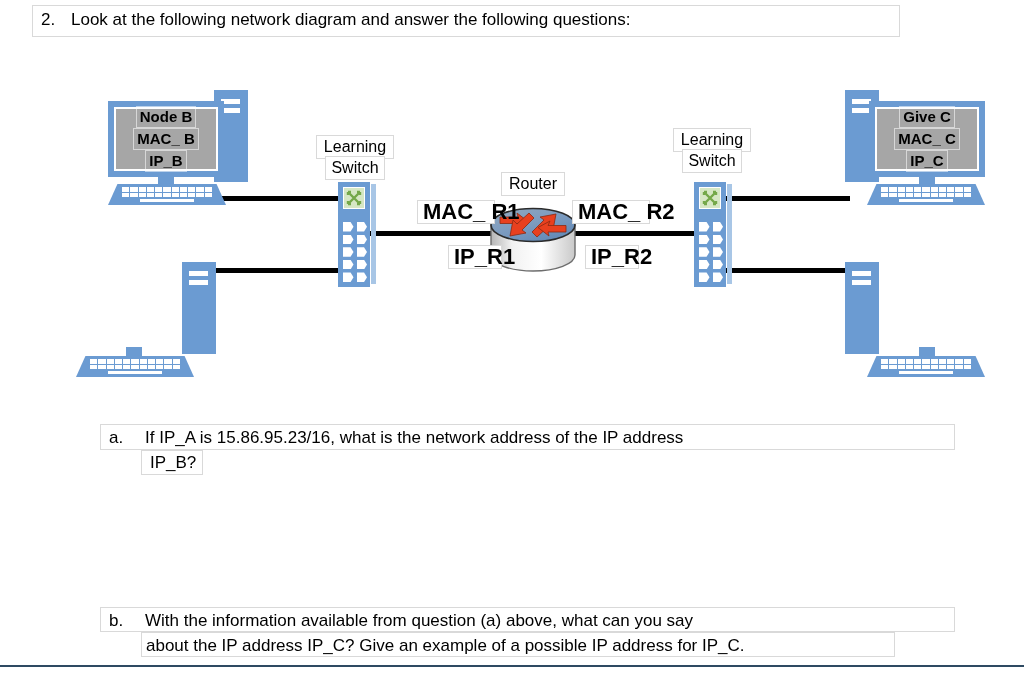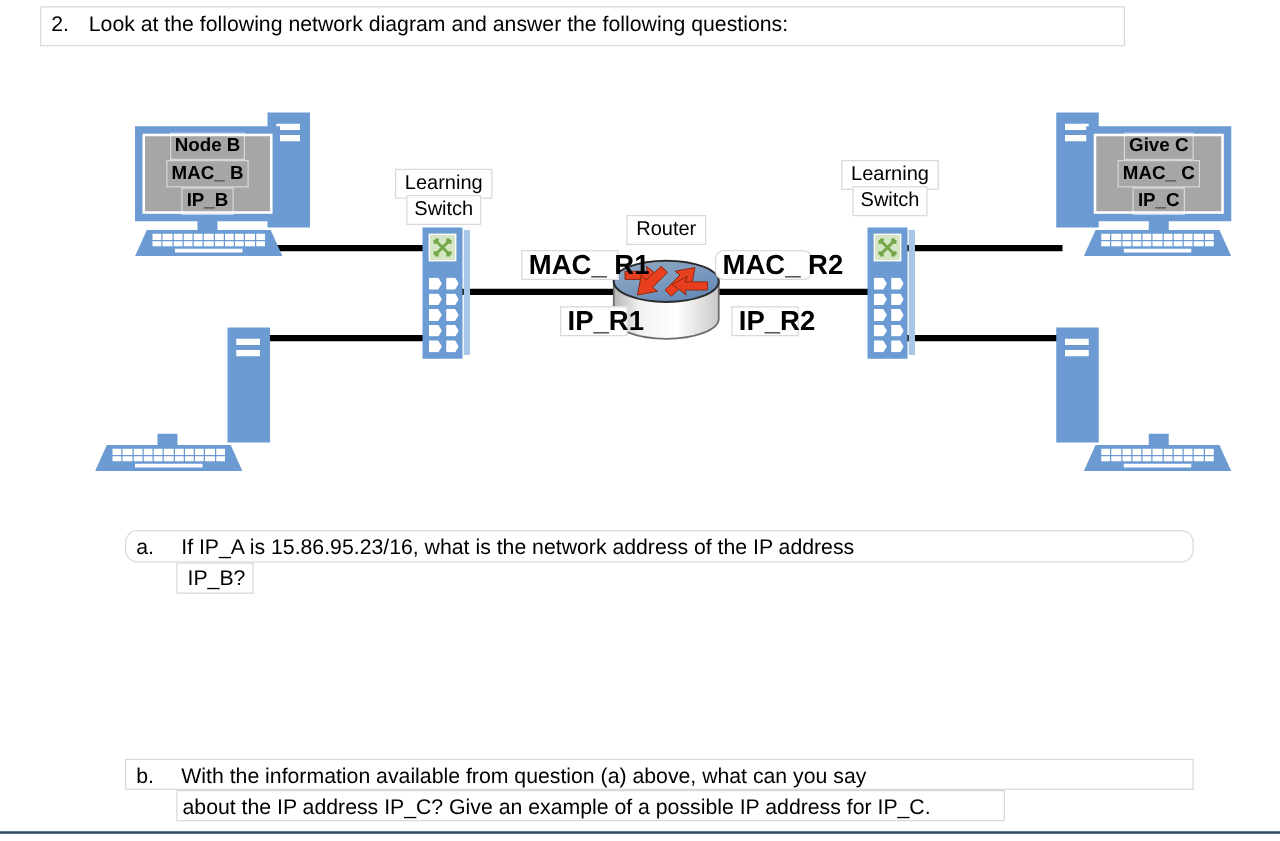--- a/index.html
+++ b/index.html
@@ -531,7 +531,7 @@
   <div class="cap" style="left:501px; top:172px; width:64px;">Router</div>
   <div class="cap bold" style="left:417px; top:200px; width:78px;">MAC_ R1</div>
   <div class="cap bold" style="left:448px; top:245px; width:54px;">IP_R1</div>
-  <div class="cap bold" style="left:572px; top:200px; width:78px;border-radius:7px;">MAC_ R2</div>
+  <div class="cap bold" style="left:572px; top:200px; width:78px;">MAC_ R2</div>
   <div class="cap bold" style="left:585px; top:245px; width:54px;">IP_R2</div>
 
   <div class="qbox q-a">

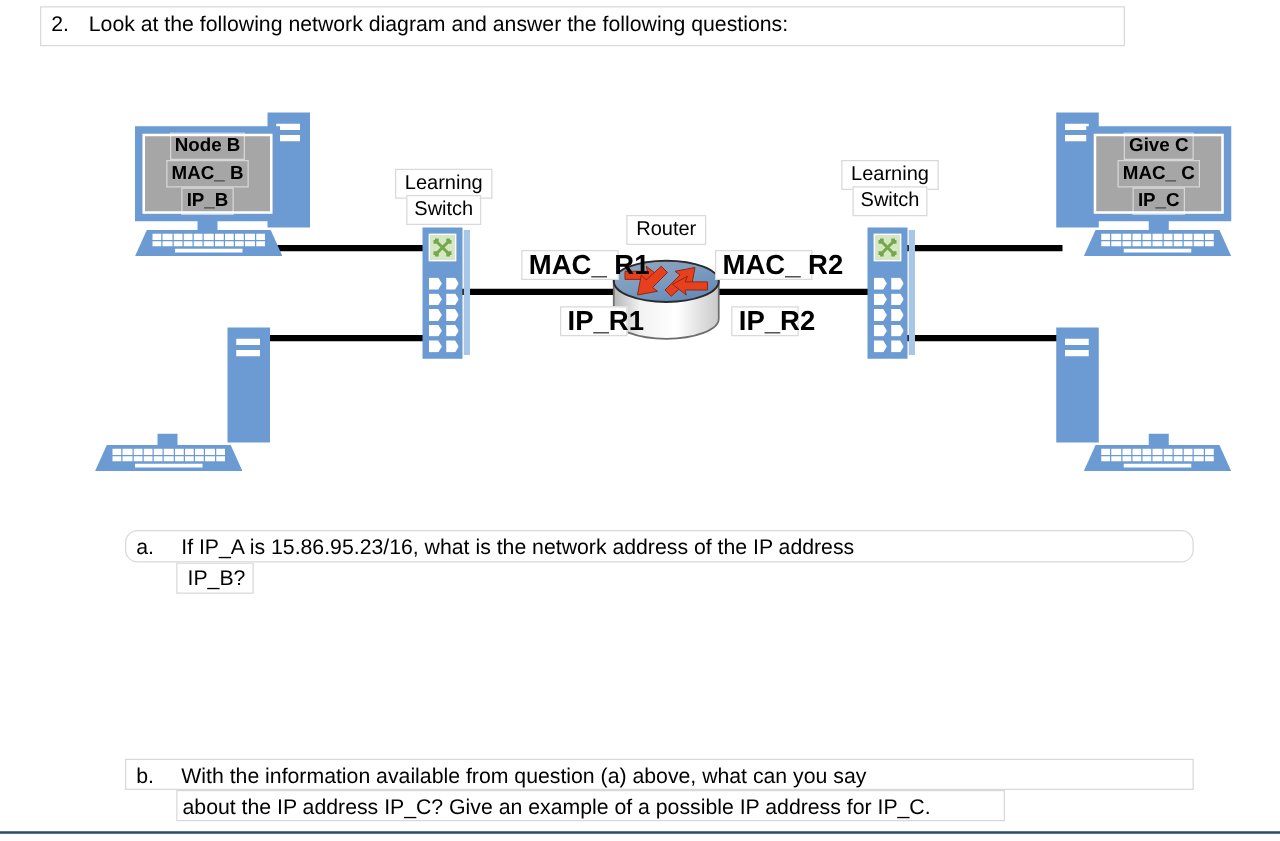--- a/index.html
+++ b/index.html
@@ -48,7 +48,6 @@
     padding: 3px 8px 0 8px;
     font-size: 17px;
     white-space: nowrap;
-    border-radius: 10px;
   }
   .q-a .letter { display: inline-block; width: 36px; }
   .q-a2 {

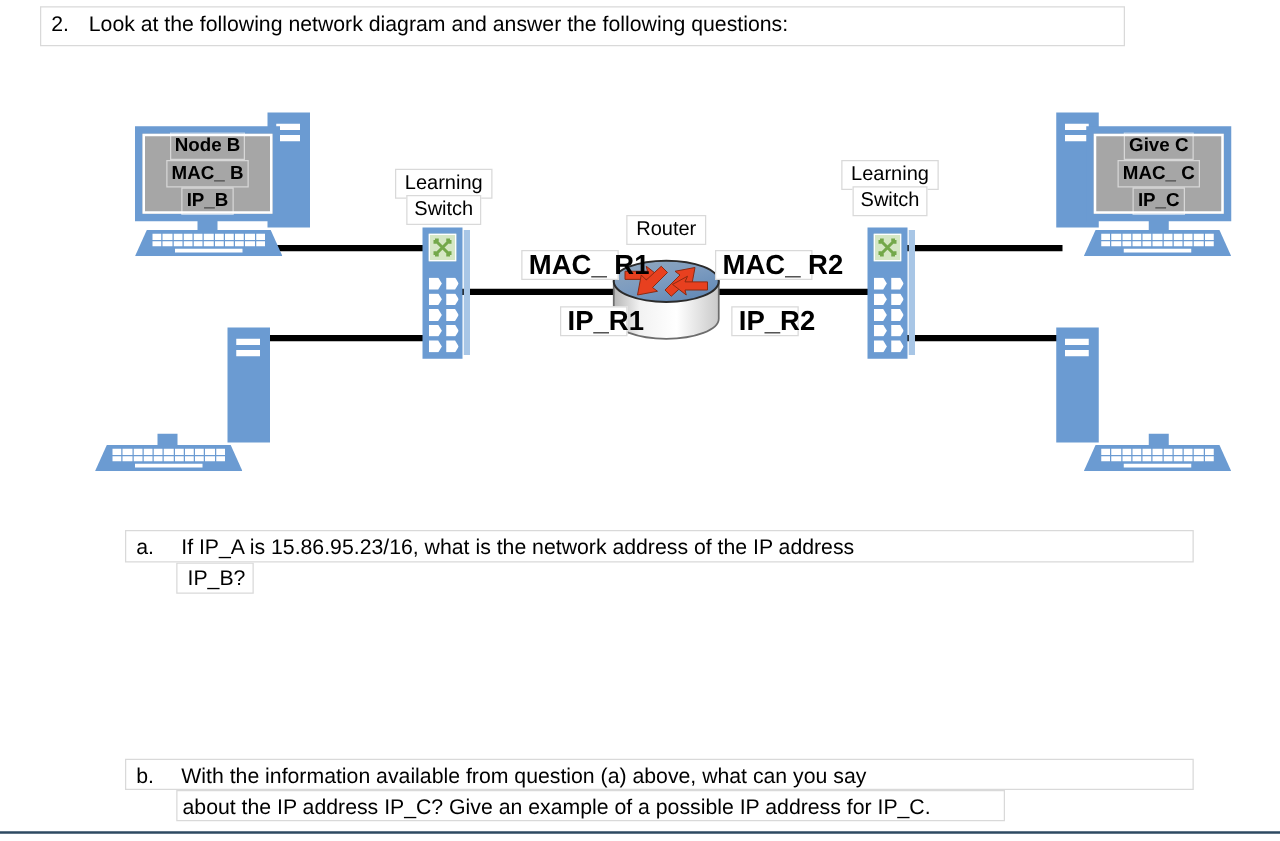--- a/index.html
+++ b/index.html
@@ -73,7 +73,7 @@
   .q-b2 {
     left: 141px;
     top: 632px;
-    width: 663px;
+    width: 754px;
     height: 25px;
     padding: 3px 0 0 4px;
     font-size: 17px;

